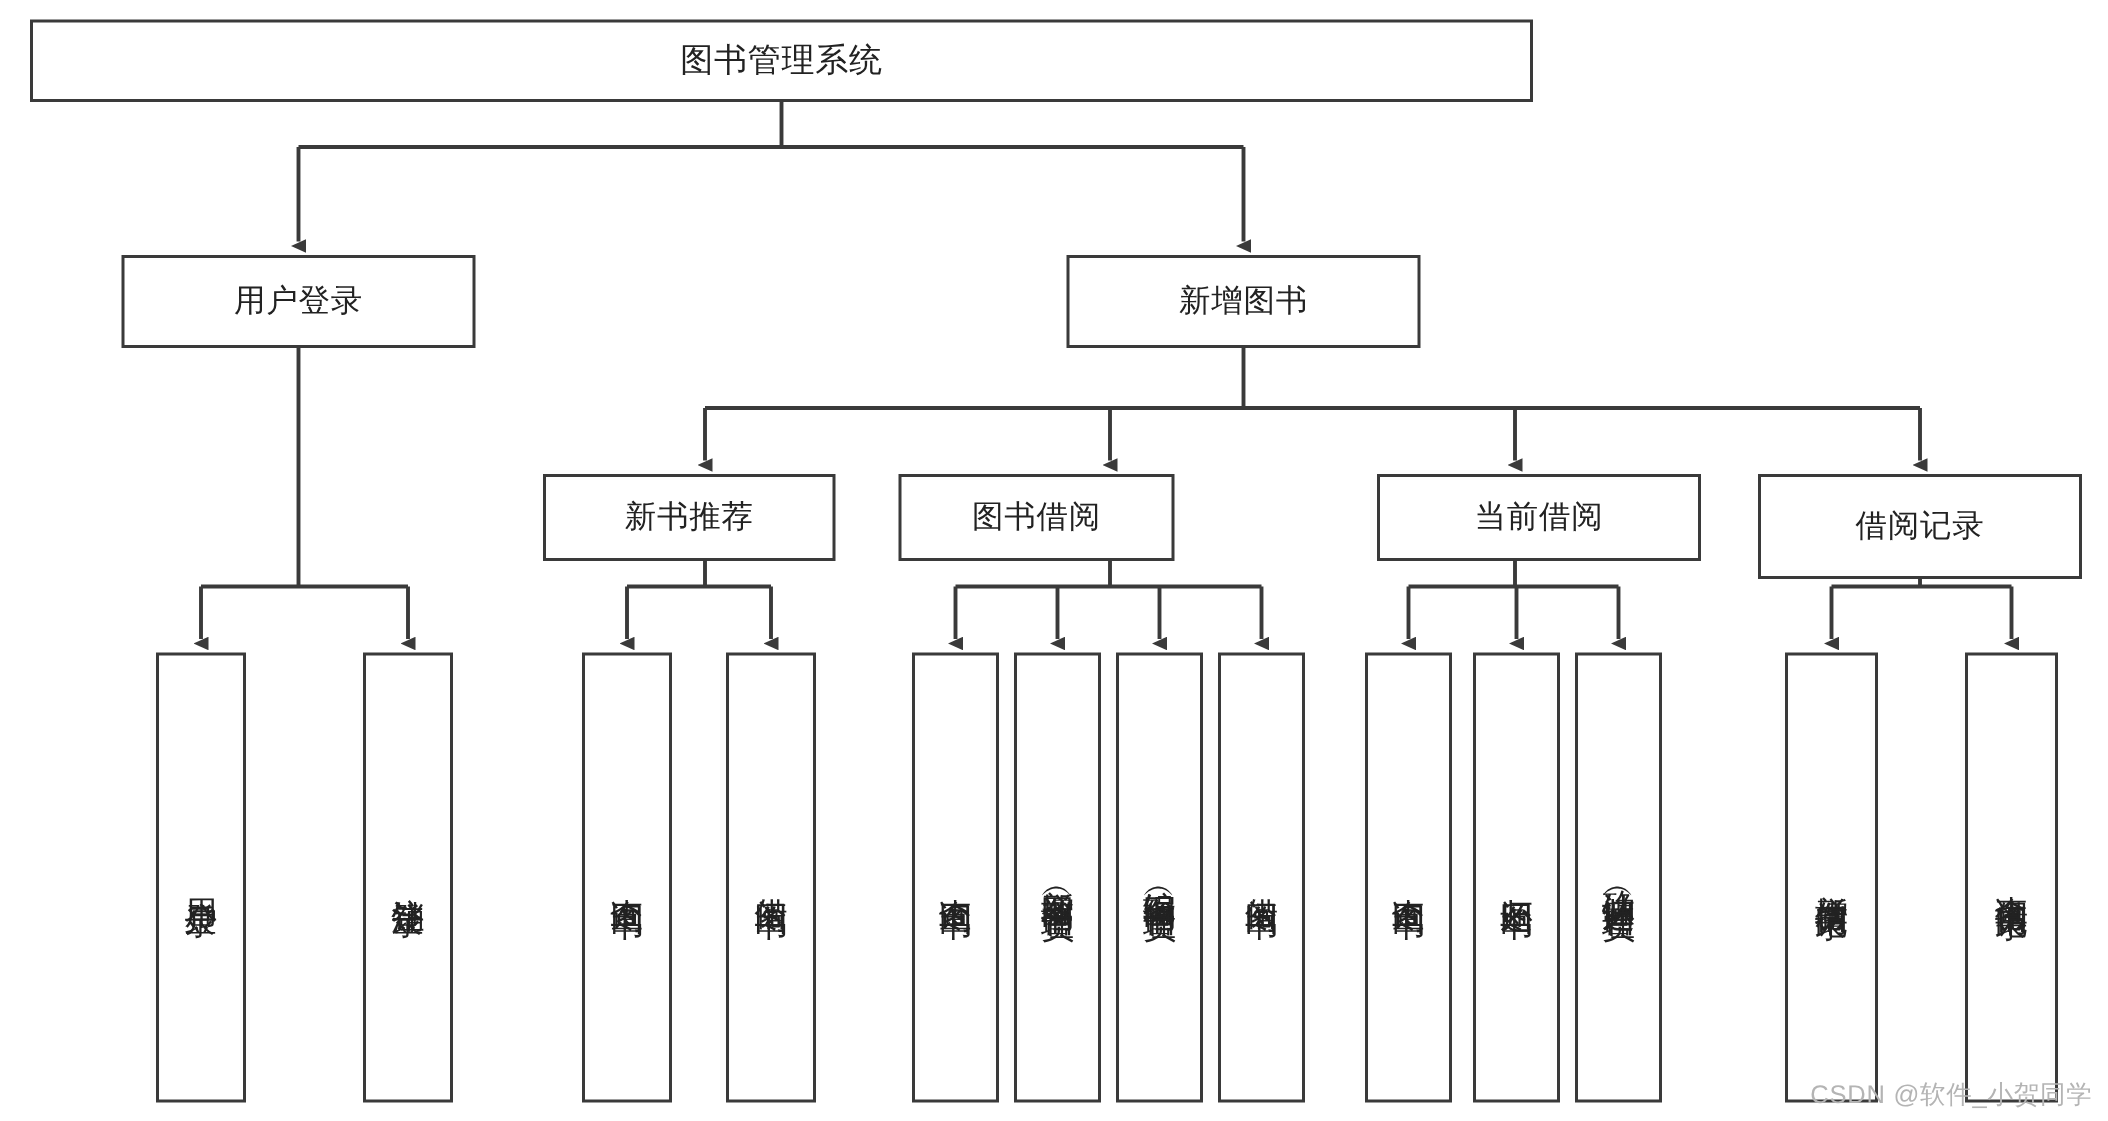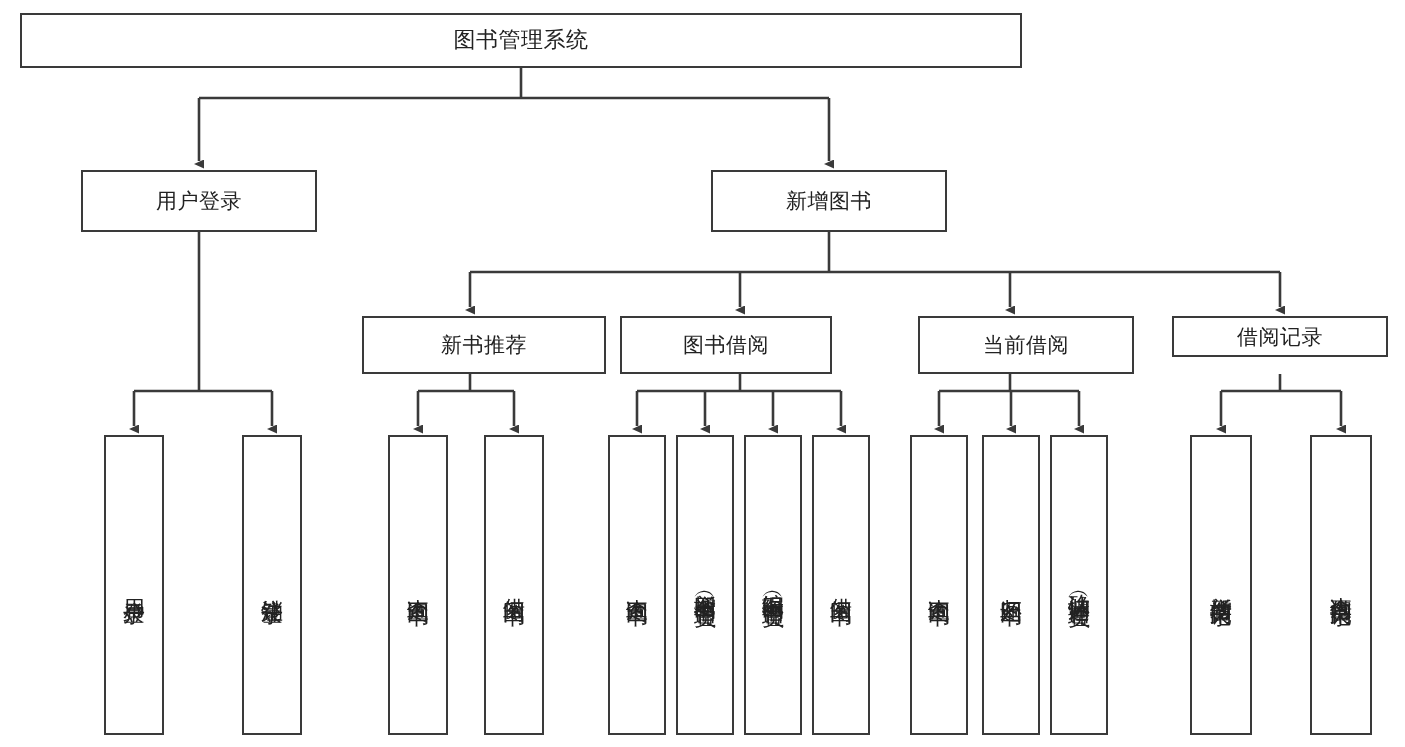--- a/index.html
+++ b/index.html
@@ -125,7 +125,7 @@
       <div class="node horiz level2" style="left: 711px; top: 170px; width: 236px; height: 62px;">
         <span class="label">新增图书</span>
       </div>
-      <div class="node horiz level3" style="left: 362px; top: 316px; width: 244px; height: 58px;">
+      <div class="node horiz level3" style="left: 362px; top: 316px; width: 195px; height: 58px;">
         <span class="label">新书推荐</span>
       </div>
       <div class="node horiz level3" style="left: 620px; top: 316px; width: 212px; height: 58px;">

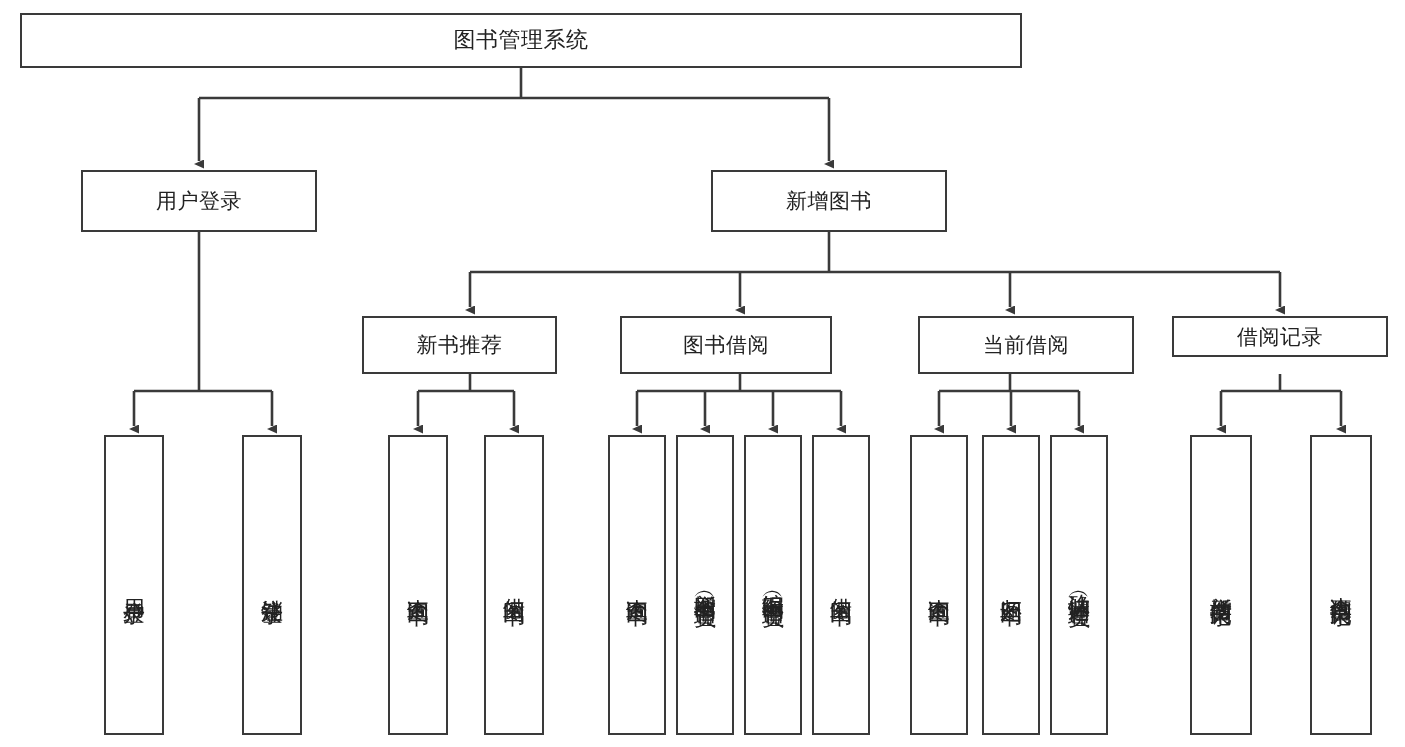--- a/index.html
+++ b/index.html
@@ -128,7 +128,7 @@
       <div class="node horiz level3" style="left: 362px; top: 316px; width: 195px; height: 58px;">
         <span class="label">新书推荐</span>
       </div>
-      <div class="node horiz level3" style="left: 620px; top: 316px; width: 212px; height: 58px;">
+      <div class="node horiz level3" style="left: 599px; top: 316px; width: 184px; height: 58px;">
         <span class="label">图书借阅</span>
       </div>
       <div class="node horiz level3" style="left: 918px; top: 316px; width: 216px; height: 58px;">

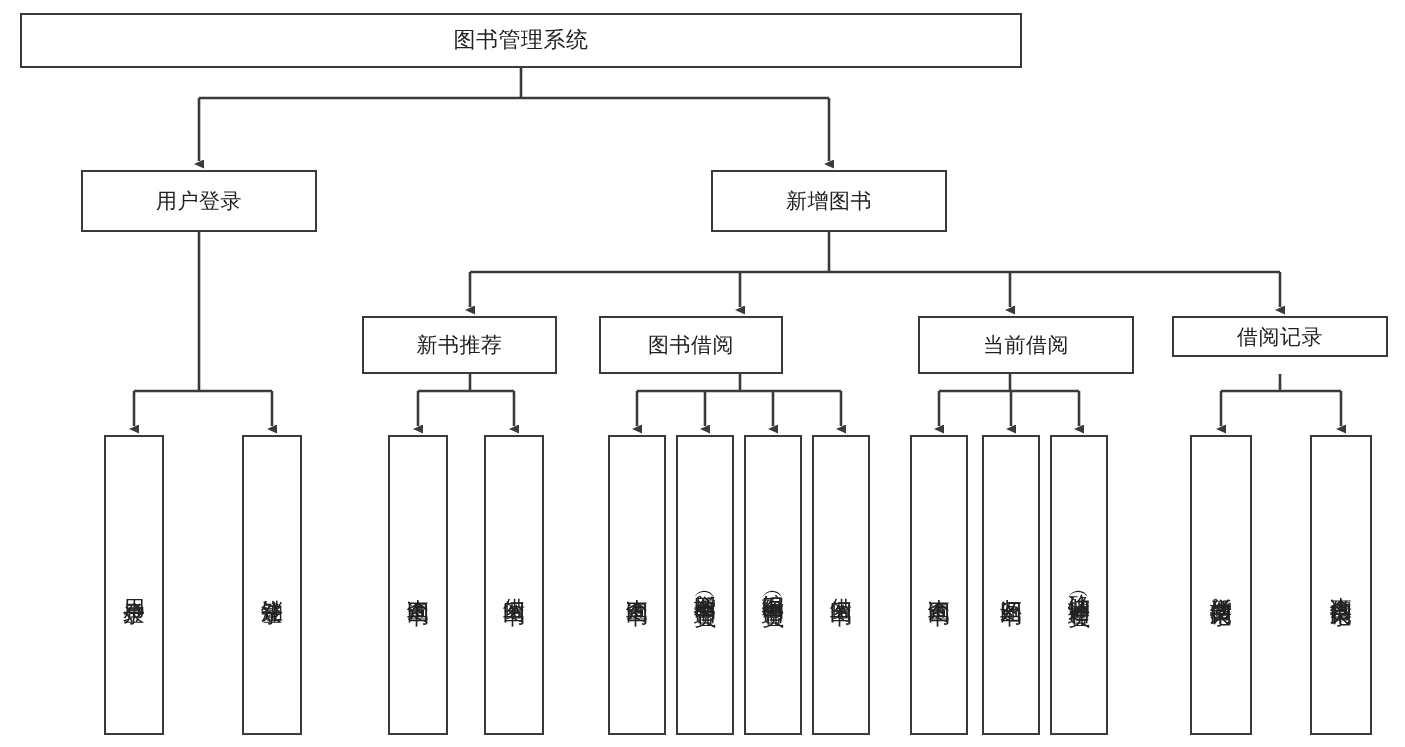--- a/index.html
+++ b/index.html
@@ -134,7 +134,7 @@
       <div class="node horiz level3" style="left: 918px; top: 316px; width: 216px; height: 58px;">
         <span class="label">当前借阅</span>
       </div>
-      <div class="node horiz level3" style="left: 1172px; top: 316px; width: 216px; height: 41px;">
+      <div class="node horiz level3" style="left: 1172px; top: 316px; width: 216px; height: 70px;">
         <span class="label">借阅记录</span>
       </div>
       <div class="node vert leaf" style="left: 104px; top: 435px; width: 60px; height: 300px;">

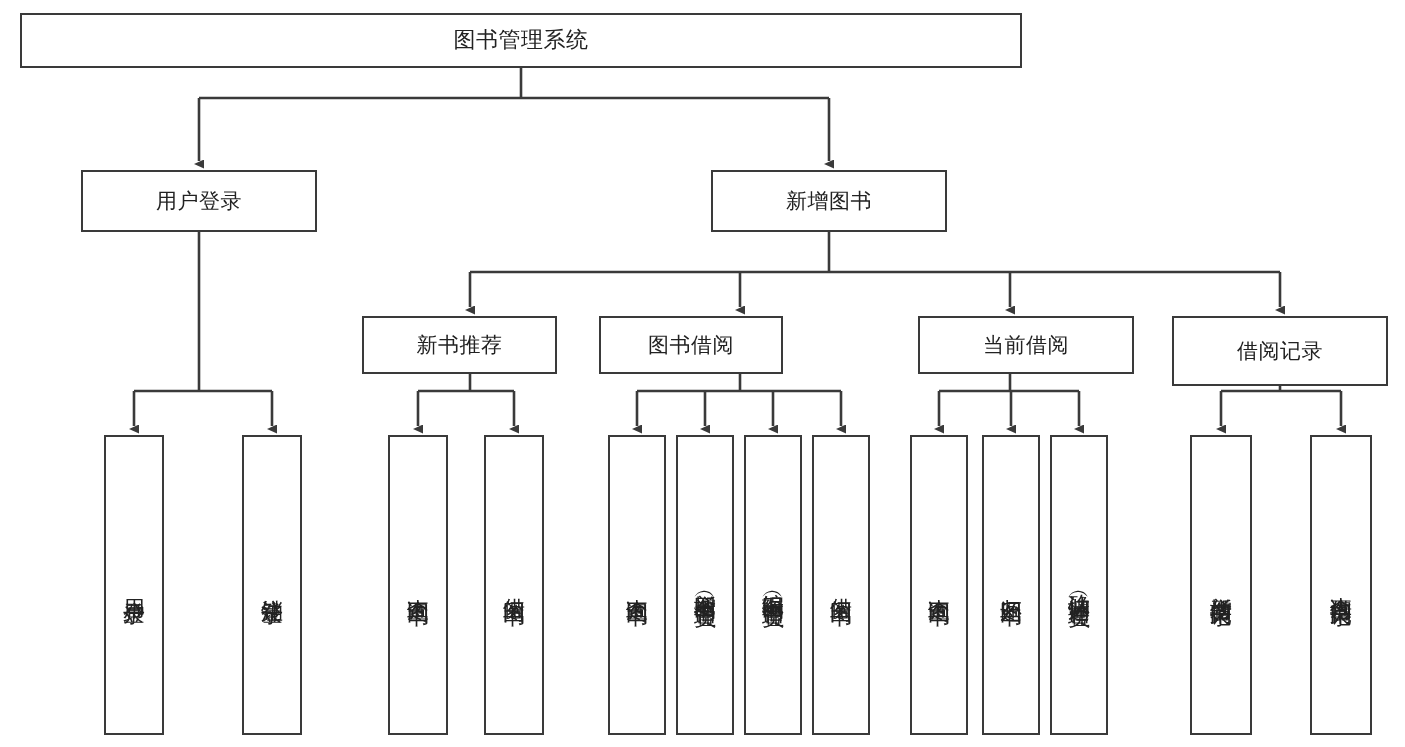--- a/index.html
+++ b/index.html
@@ -178,6 +178,7 @@
       </div>
     </div>
 
+  <div class="watermark">CSDN @软件_小贺同学</div>
 </div>
 
 </body></html>

